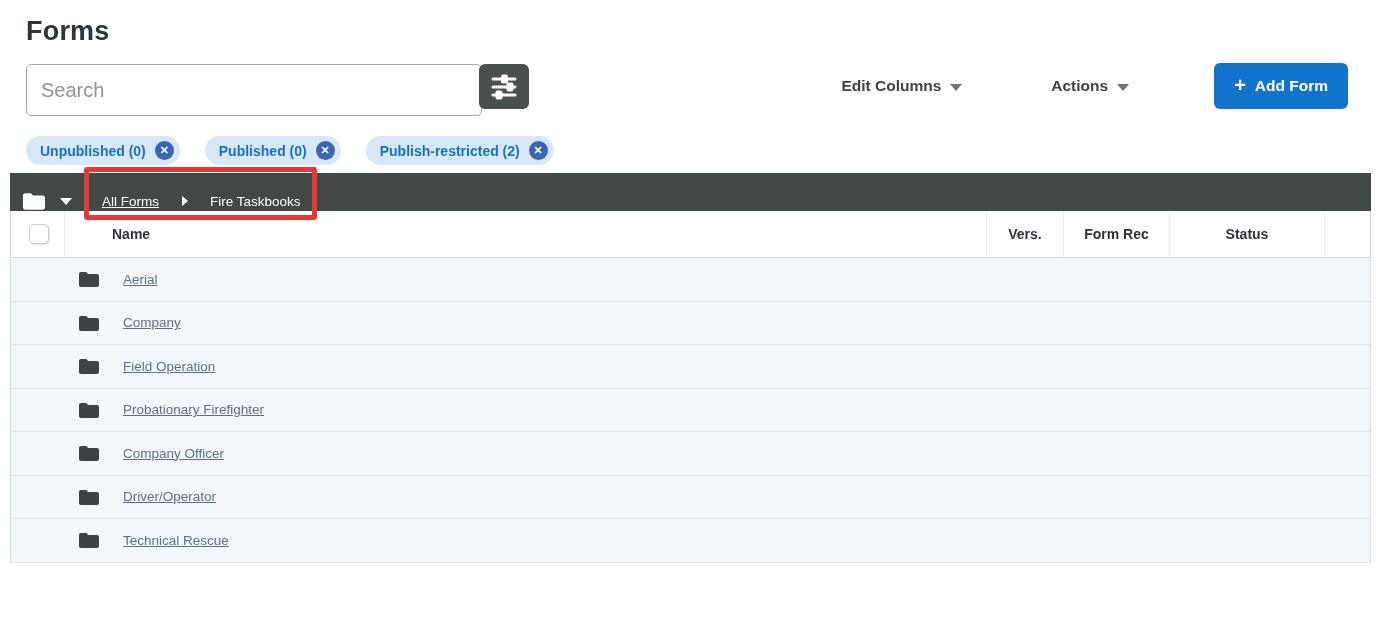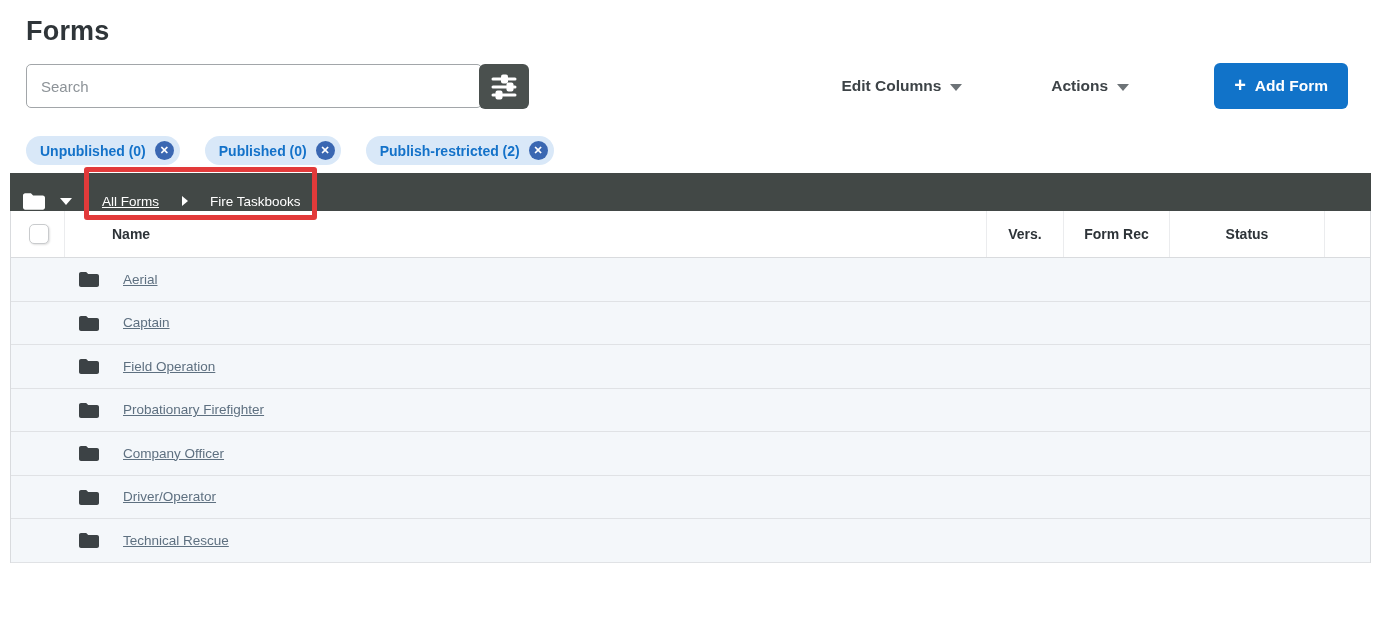--- a/index.html
+++ b/index.html
@@ -12,7 +12,7 @@
 
   
   .search-group { position:absolute; left:26px; top:64px; display:flex; align-items:stretch; height:45px; }
-  .search-input { width:456px; height:44px; border:1px solid #a2a6a9; border-radius:5px; font-size:15px; padding:0 14px; color:#333; outline:none; font-family:"Liberation Sans", sans-serif; }
+  .search-input { width:456px; height:52px; border:1px solid #a2a6a9; border-radius:5px; font-size:20px; padding:0 14px; color:#333; outline:none; font-family:"Liberation Sans", sans-serif; }
   .search-input::placeholder { color:#8d9398; }
   .filter-btn { width:50px; height:45px; margin-left:-3px; background:#4a504e; border:none; border-radius:6px; cursor:pointer; display:flex; align-items:center; justify-content:center; }
 

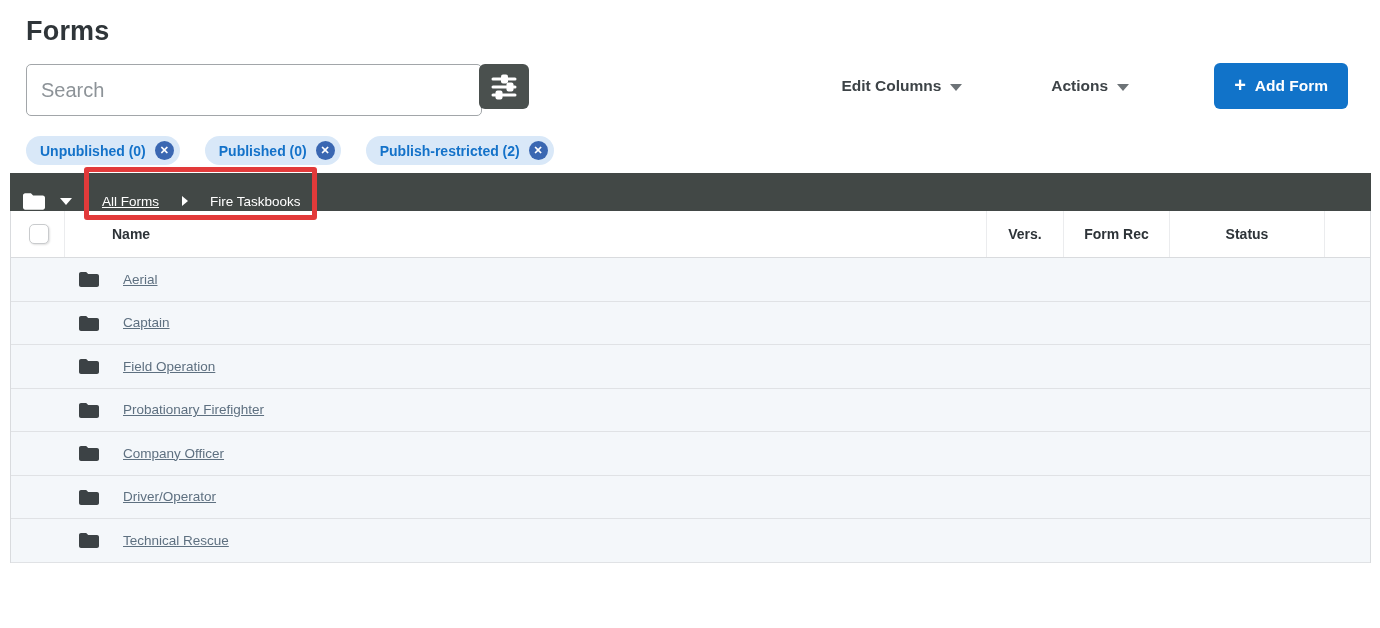--- a/index.html
+++ b/index.html
@@ -150,7 +150,7 @@
             <path d="M0,3 C0,1.9 0.9,1 2,1 h5.2 l2,2 H18 c1.1,0 2,0.9 2,2 v9 c0,1.1 -0.9,2 -2,2 H2 c-1.1,0 -2,-0.9 -2,-2 z"></path>
           </svg>
         </span>
-      <a class="row-link">Captain</a>
+      <a class="row-link">Company</a>
     </div>
     <div class="grid-row">
       <span class="row-folder">

